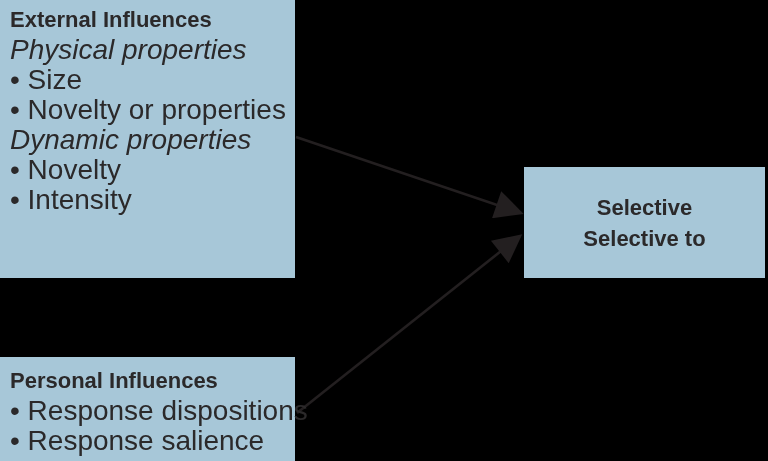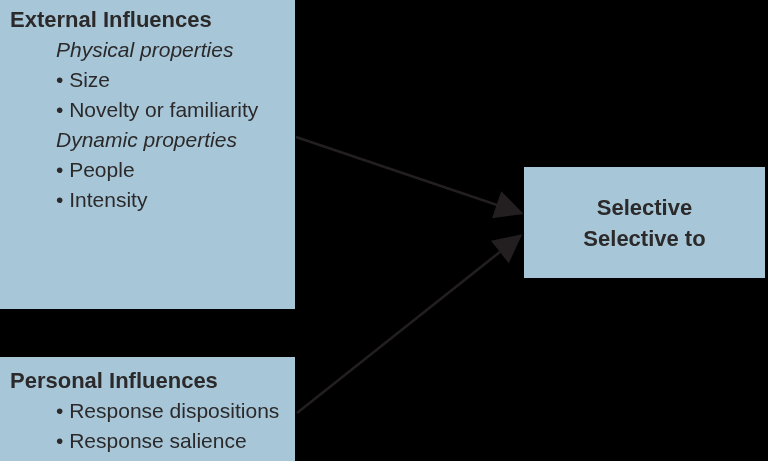--- a/index.html
+++ b/index.html
@@ -36,7 +36,7 @@
   }
   .box-external {
     left: 0; top: 0;
-    width: 295px; height: 309px;
+    width: 295px; height: 278px;
     padding: 5px 6px 0 10px;
   }
   .box-personal {

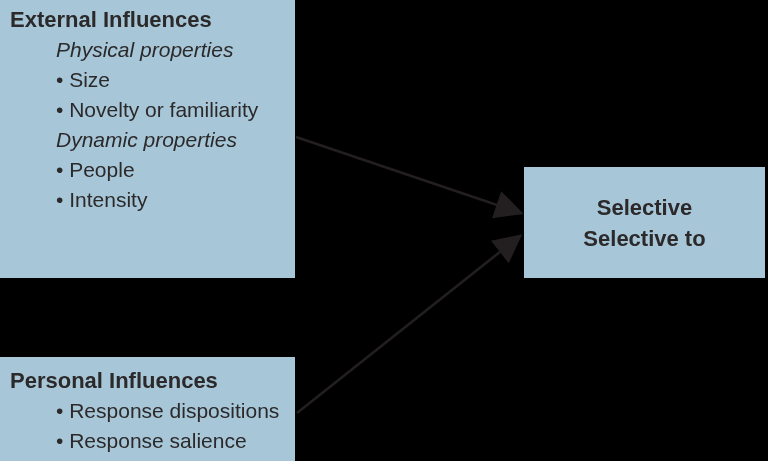--- a/index.html
+++ b/index.html
@@ -54,10 +54,9 @@
     text-align: center;
   }
   .row {
-    font-size: 21px;
+    font-size: 28px;
     line-height: 30px;
     white-space: nowrap;
-    margin-left: 46px;
   }
   .box-title {
     font-weight: bold;

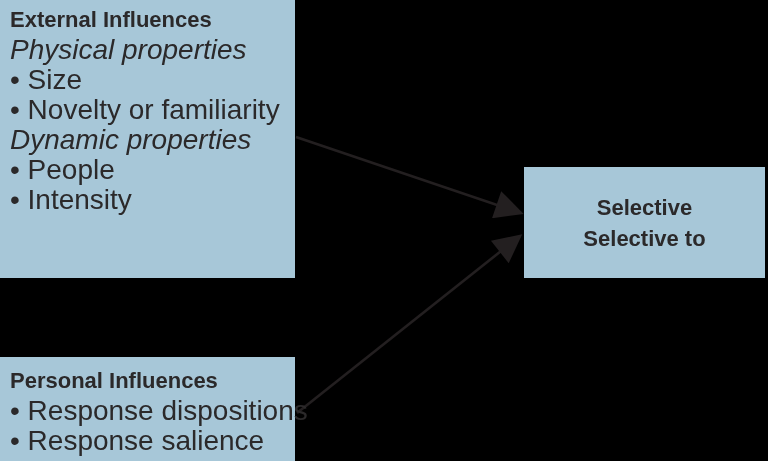--- a/index.html
+++ b/index.html
@@ -91,7 +91,7 @@
     <div class="box-title">External Influences</div>
     <div class="row subheading">Physical properties</div>
     <div class="row">• Size</div>
-    <div class="row">• Novelty or familiarity</div>
+    <div class="row">• Novelty or properties</div>
     <div class="row subheading">Dynamic properties</div>
     <div class="row">• People</div>
     <div class="row">• Intensity</div>

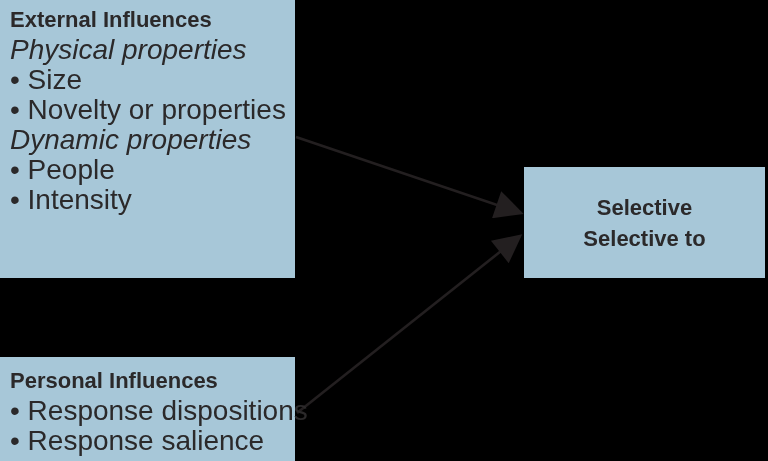--- a/index.html
+++ b/index.html
@@ -93,7 +93,7 @@
     <div class="row">• Size</div>
     <div class="row">• Novelty or properties</div>
     <div class="row subheading">Dynamic properties</div>
-    <div class="row">• People</div>
+    <div class="row">• Novelty</div>
     <div class="row">• Intensity</div>
   </div>
 

